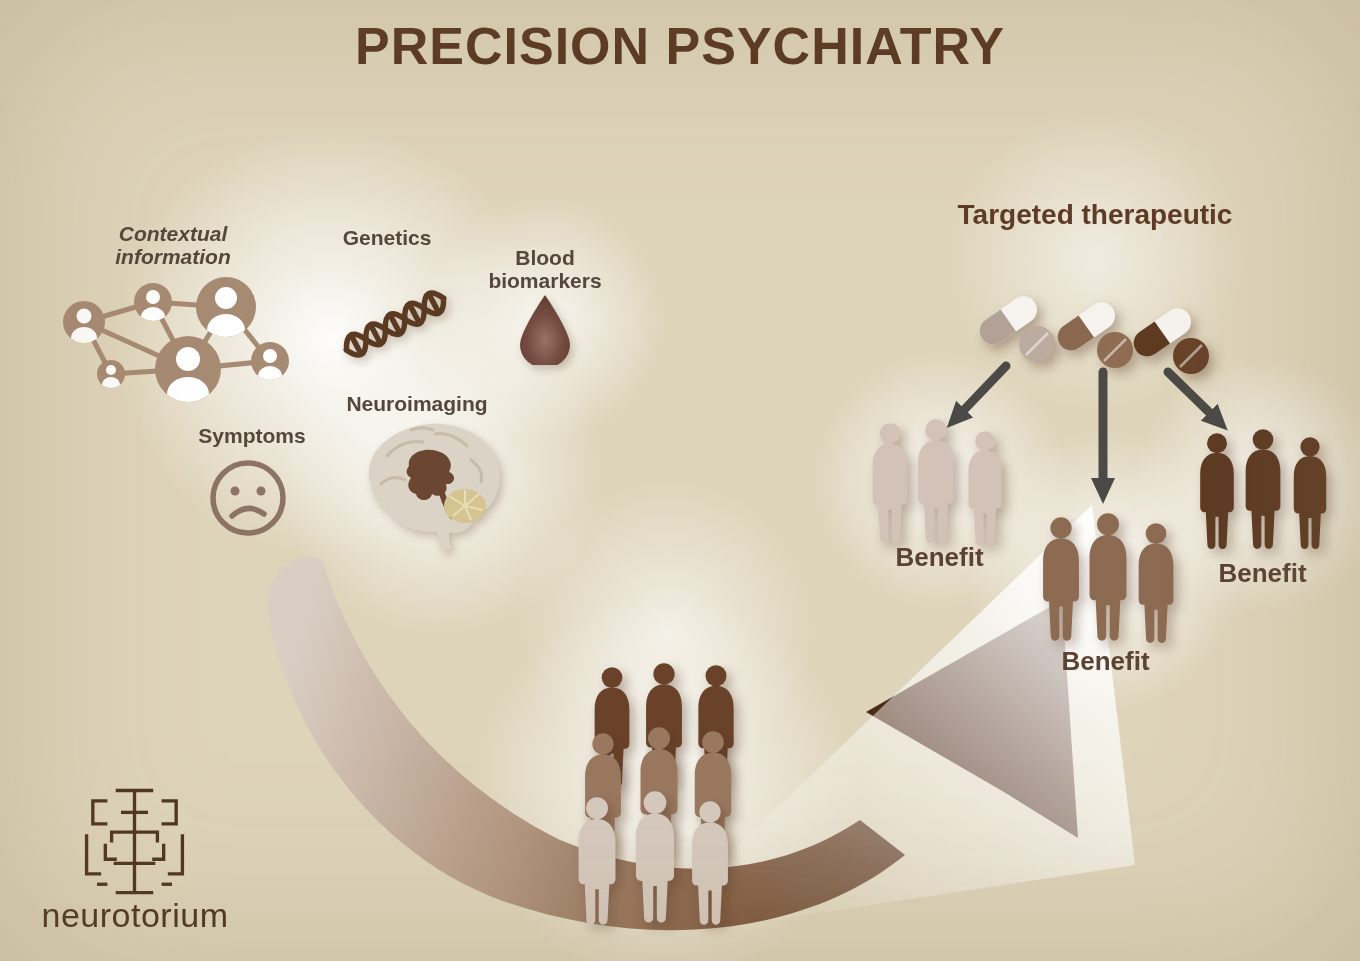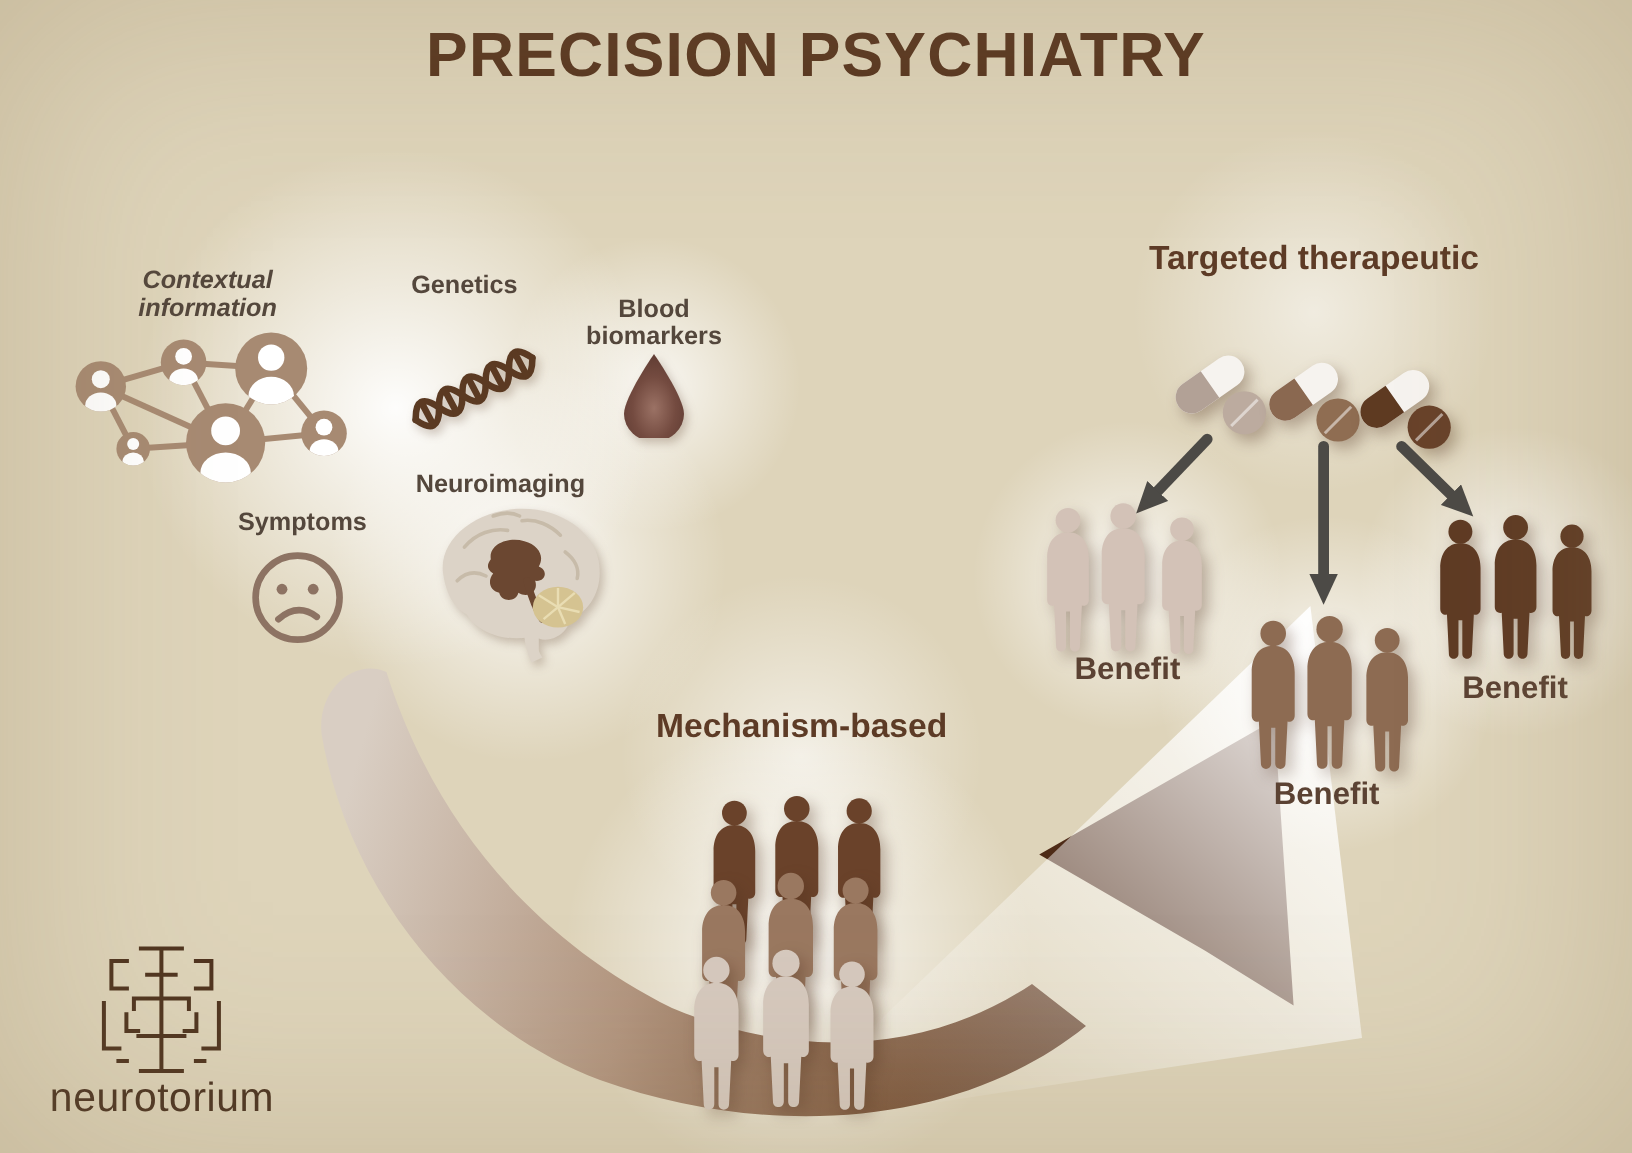--- a/index.html
+++ b/index.html
@@ -268,7 +268,6 @@
   <div class="abs benefit" style="left:1185px;top:558px;width:155px;">Benefit</div>
 
   <div class="abs heading" style="left:468px;top:588px;width:400px;">
-    <div>Mechanism-based</div>
   </div>
 
   <svg class="abs shadowed" style="left:582px;top:662px;" width="170" height="130" viewBox="0 0 170 130">

